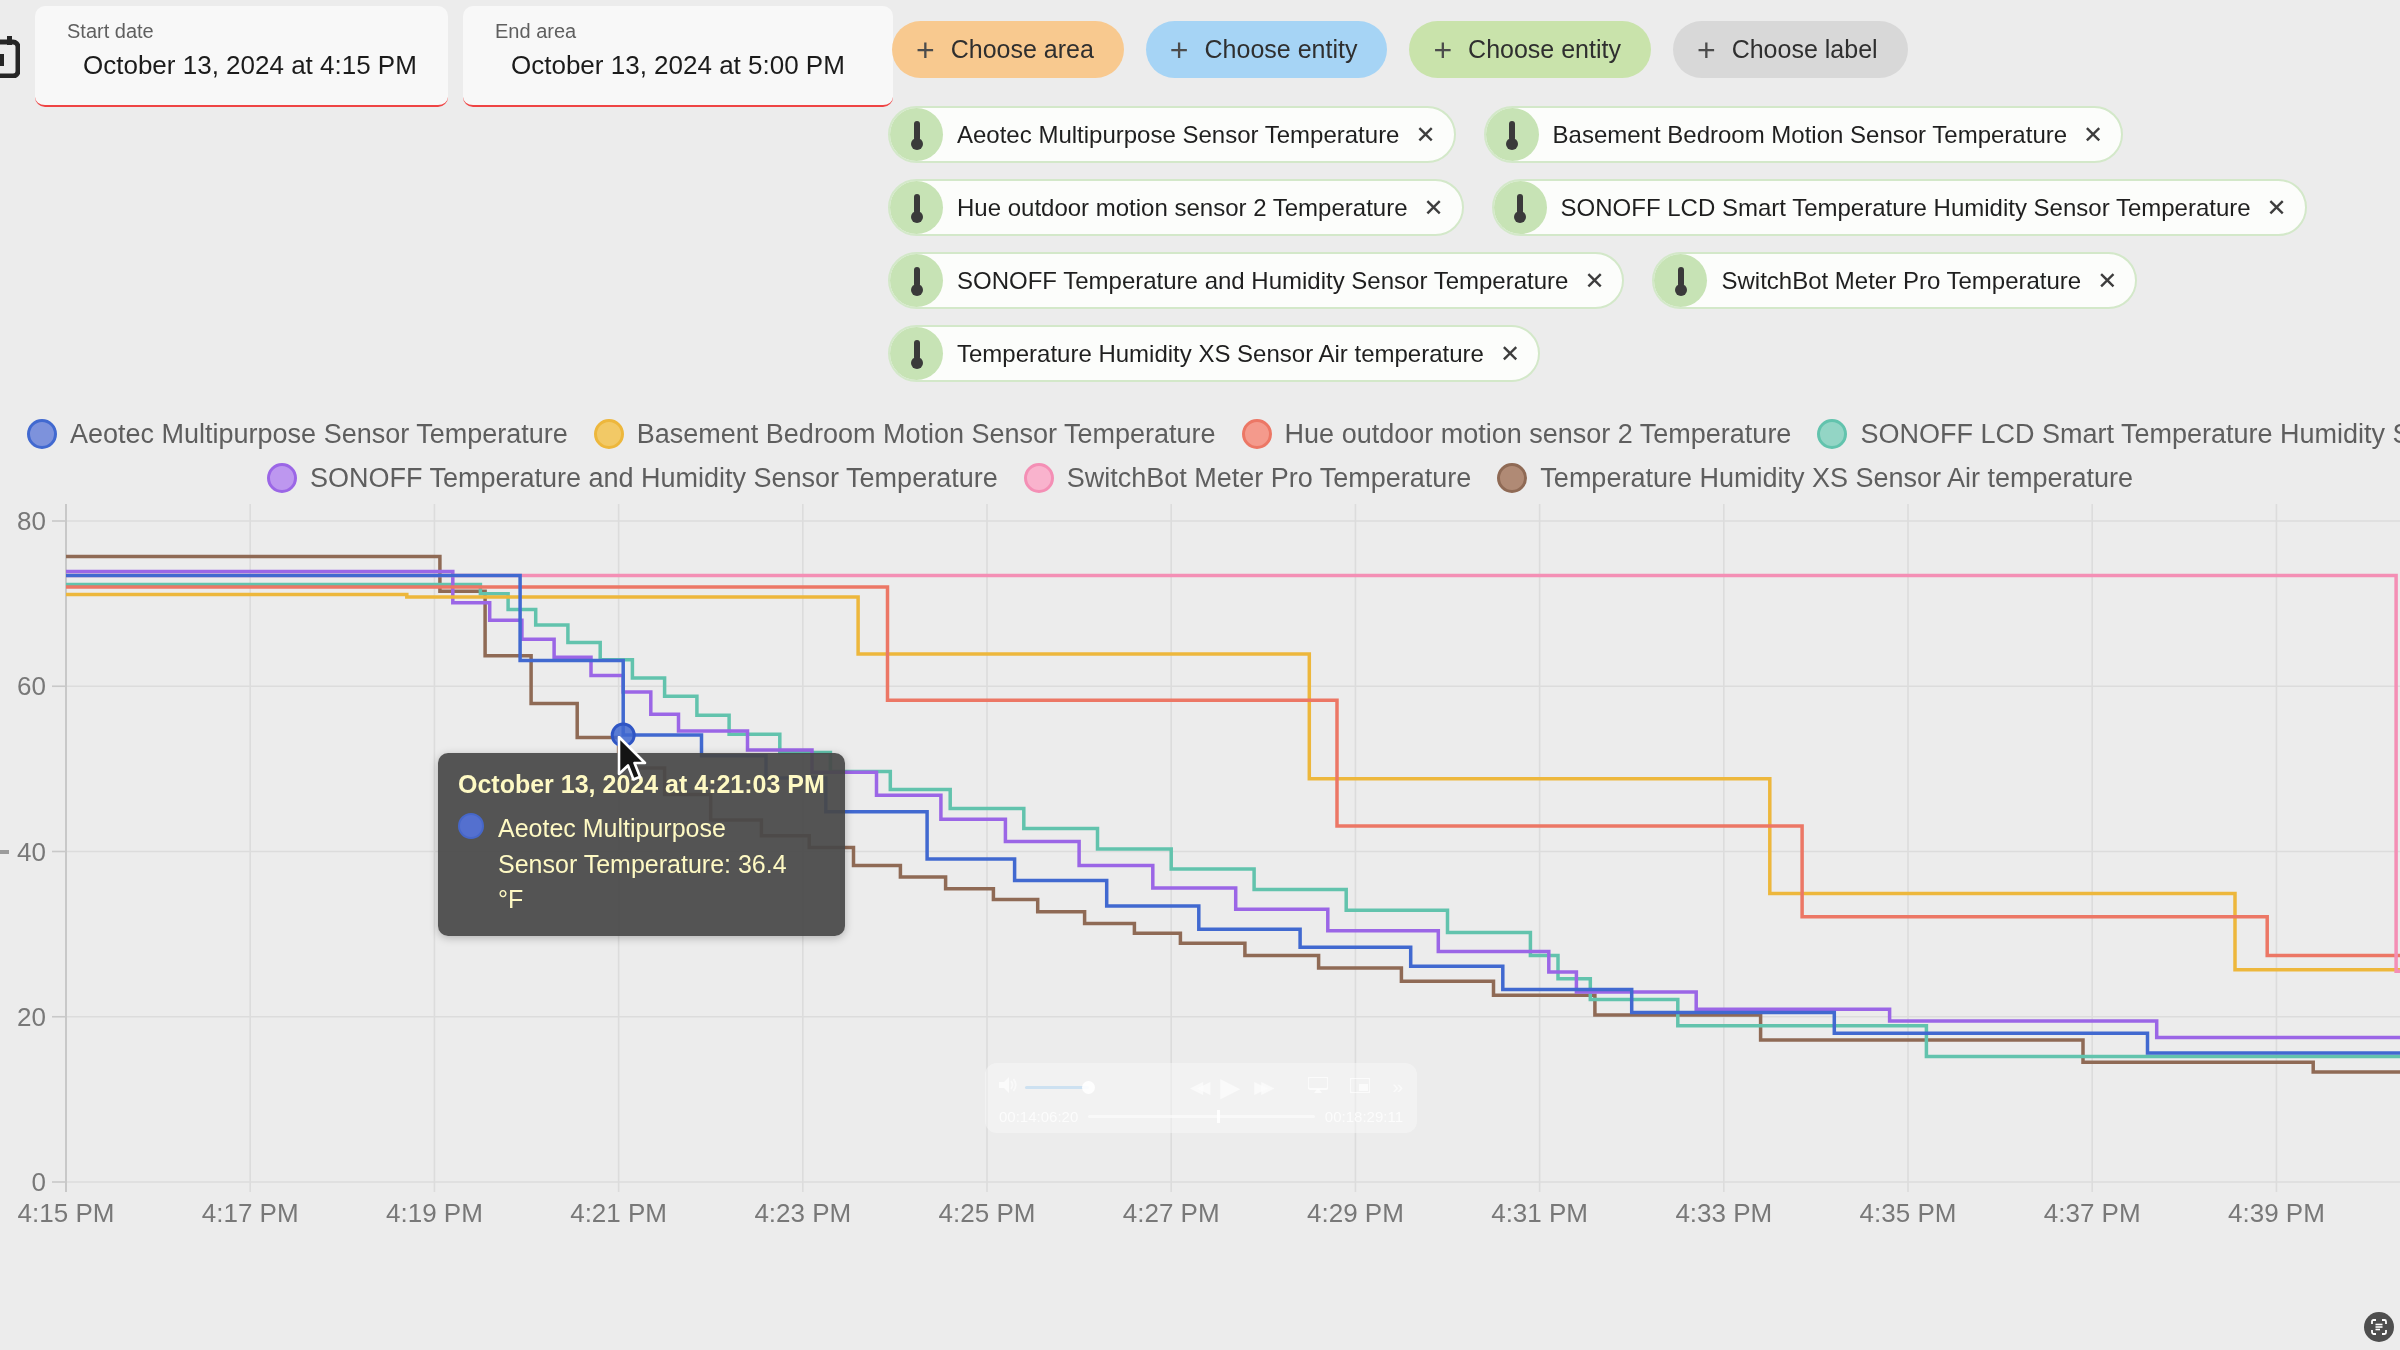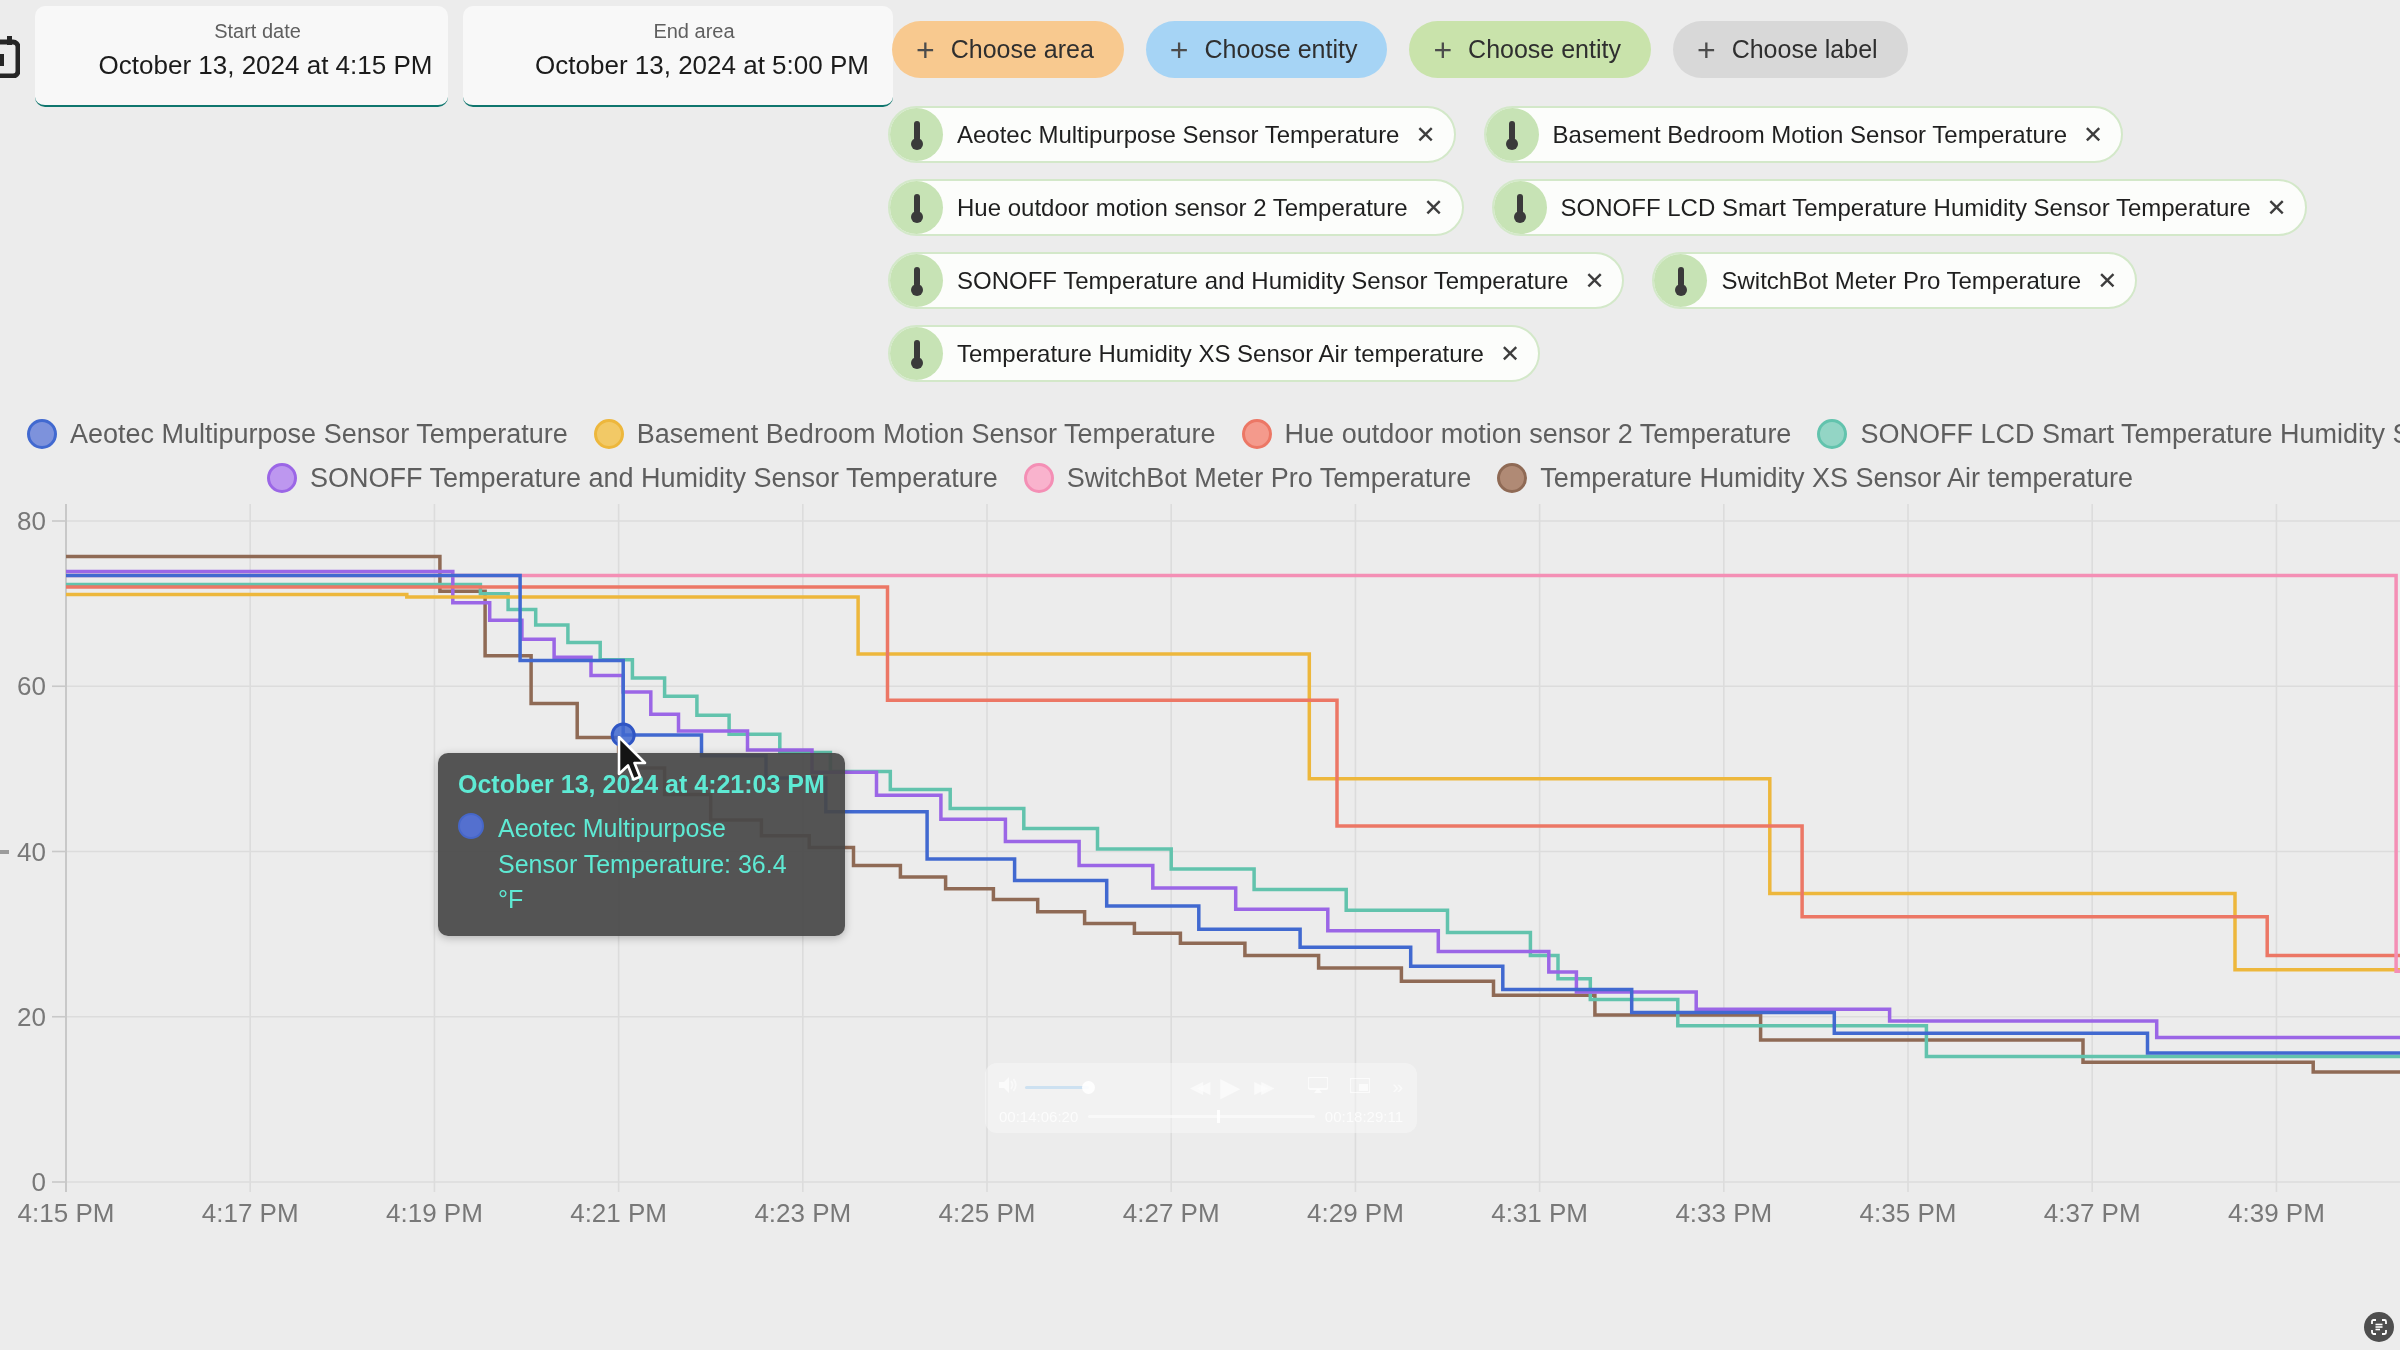--- a/index.html
+++ b/index.html
@@ -12,9 +12,8 @@
   
   .date-card{
     position:absolute;top:6px;height:101px;background:#f8f8f8;
-    border-radius:10px;border-bottom:2px solid #0f766e;box-sizing:border-box;
+    border-radius:10px;border-bottom:2px solid #ef4444;box-sizing:border-box;
     padding:14px 0 0 32px;
-    text-align:center;
   }
   .date-card .dlabel{font-size:20px;color:#5f5f5f;display:block;margin-bottom:7px;}
   .date-card .dvalue{font-size:26px;color:#1b1b1b;display:block;margin-left:16px;}

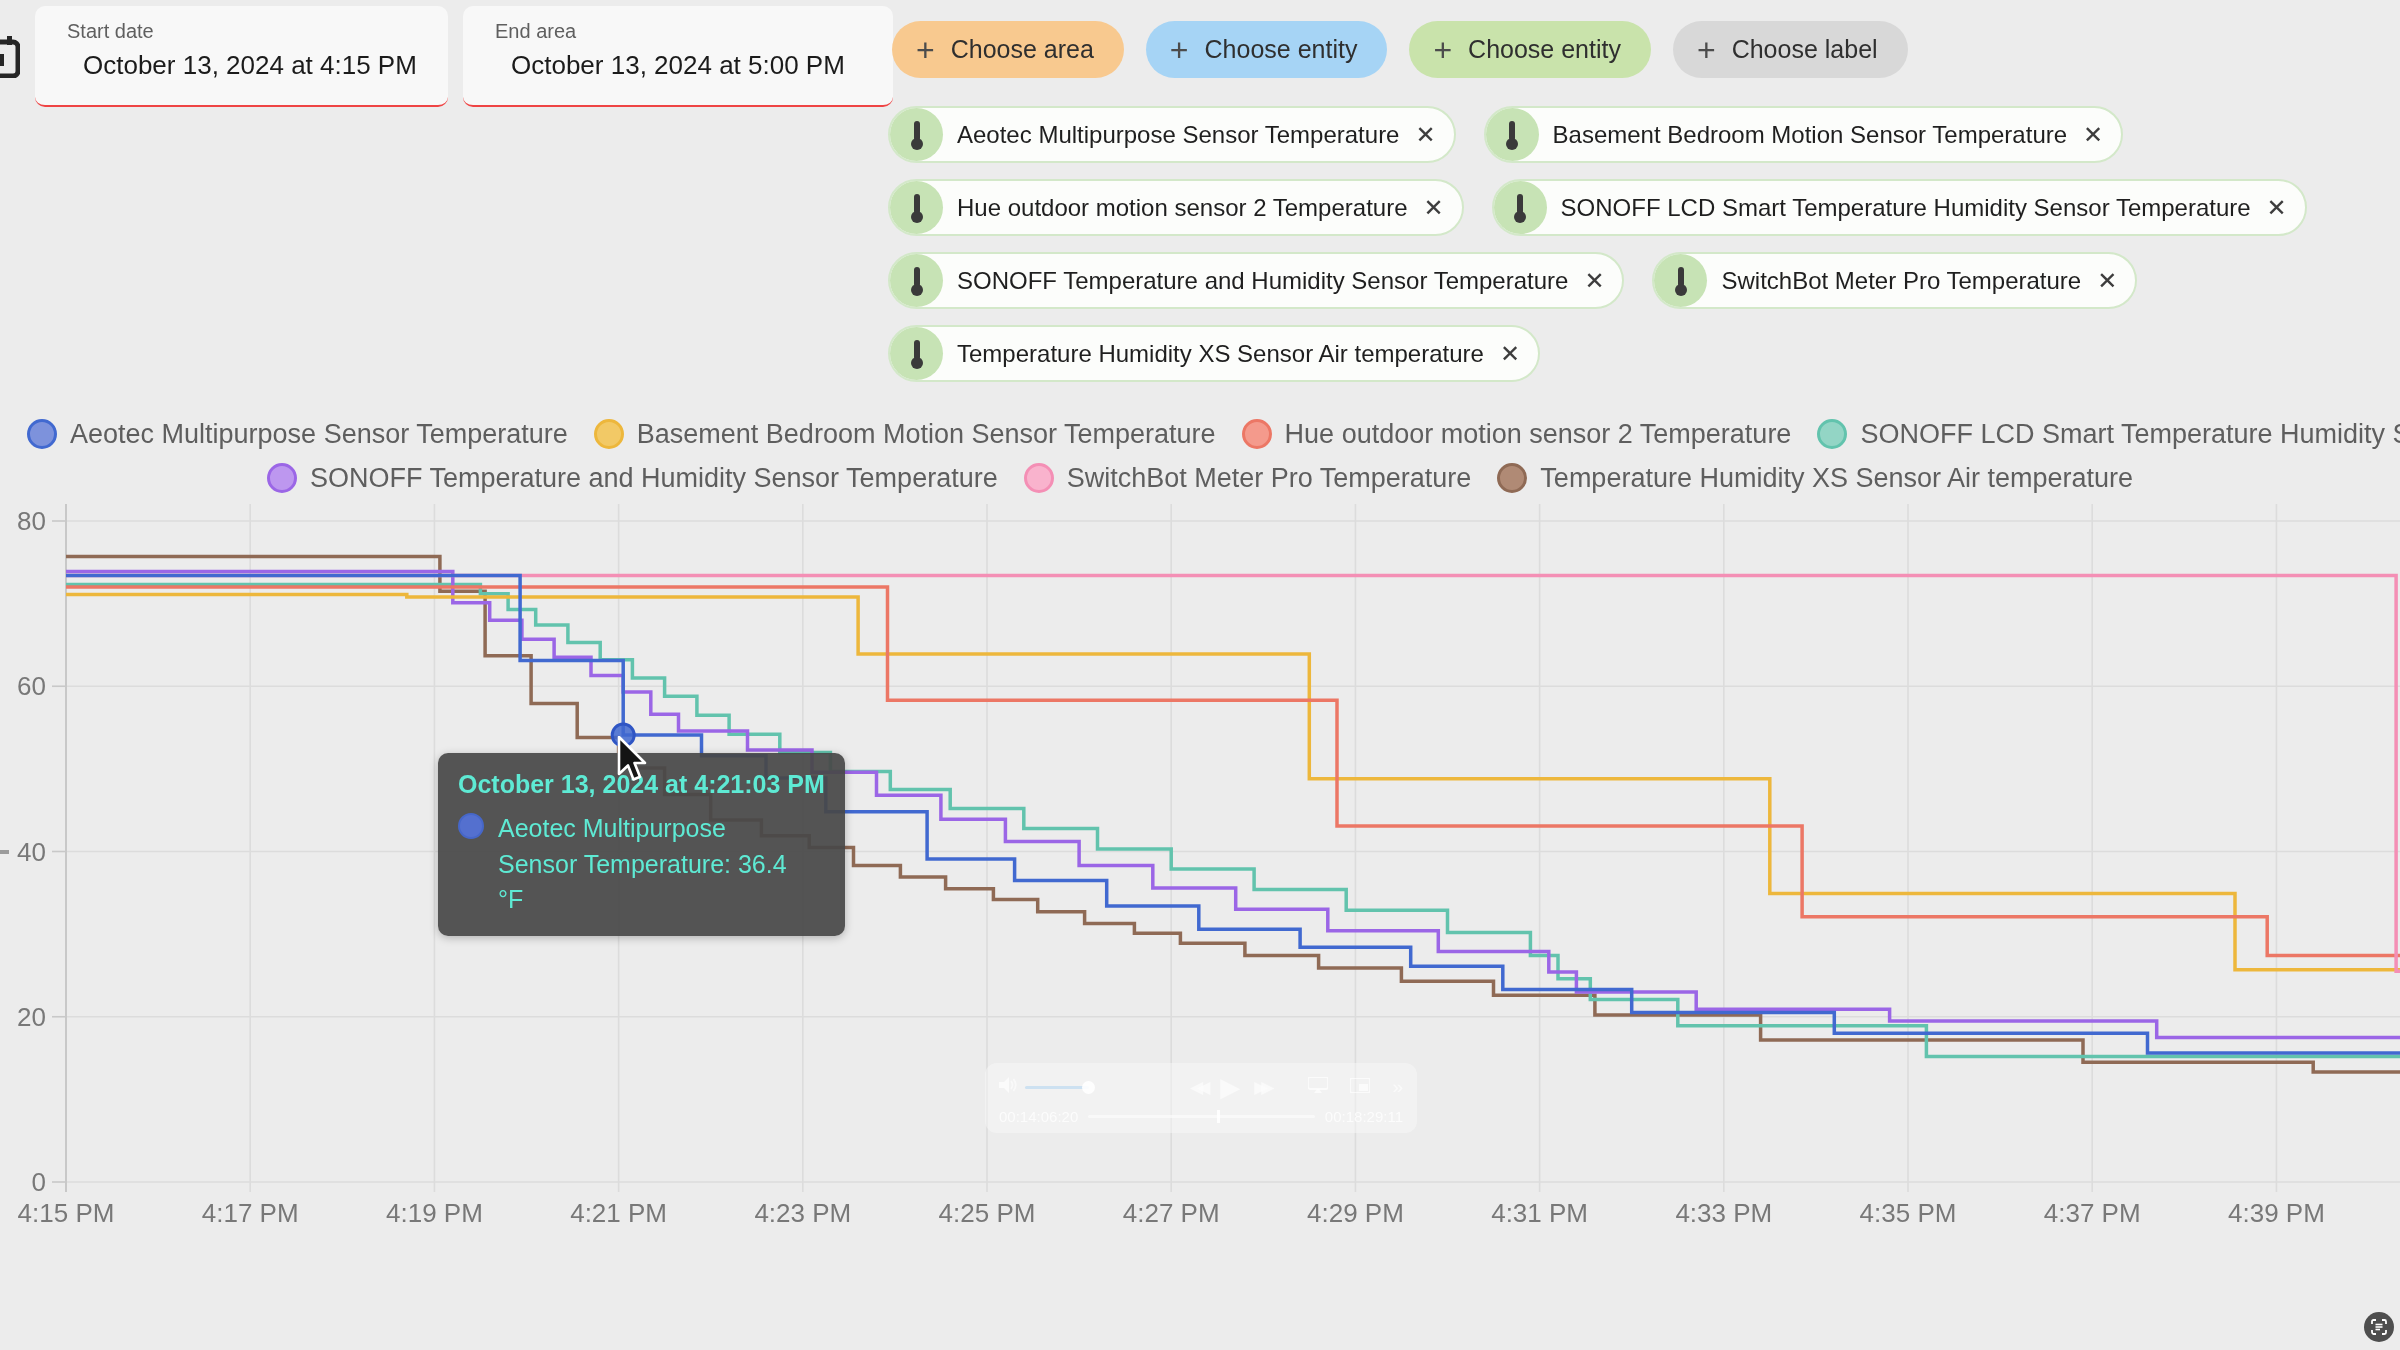--- a/index.html
+++ b/index.html
@@ -57,7 +57,7 @@
   
   #tooltip{
     position:absolute;left:438px;top:753px;background:rgba(72,72,72,0.93);
-    border-radius:10px;color:#5eead4;padding:17px 20px 18px 20px;display:inline-block;
+    border-radius:10px;color:#fef9c3;padding:17px 20px 18px 20px;display:inline-block;
     box-shadow:0 2px 8px rgba(0,0,0,0.25);
   }
   #tooltip .ttitle{font-size:25px;font-weight:bold;white-space:nowrap;}

